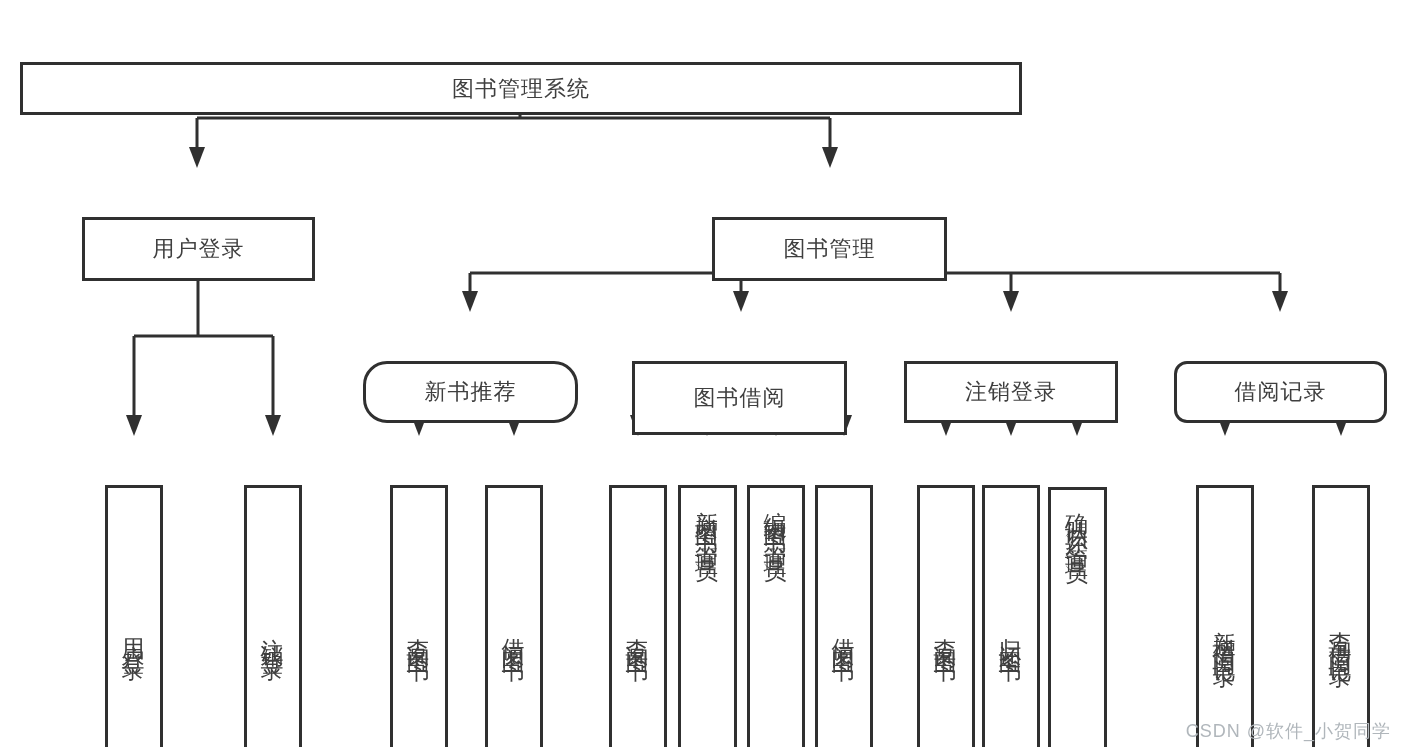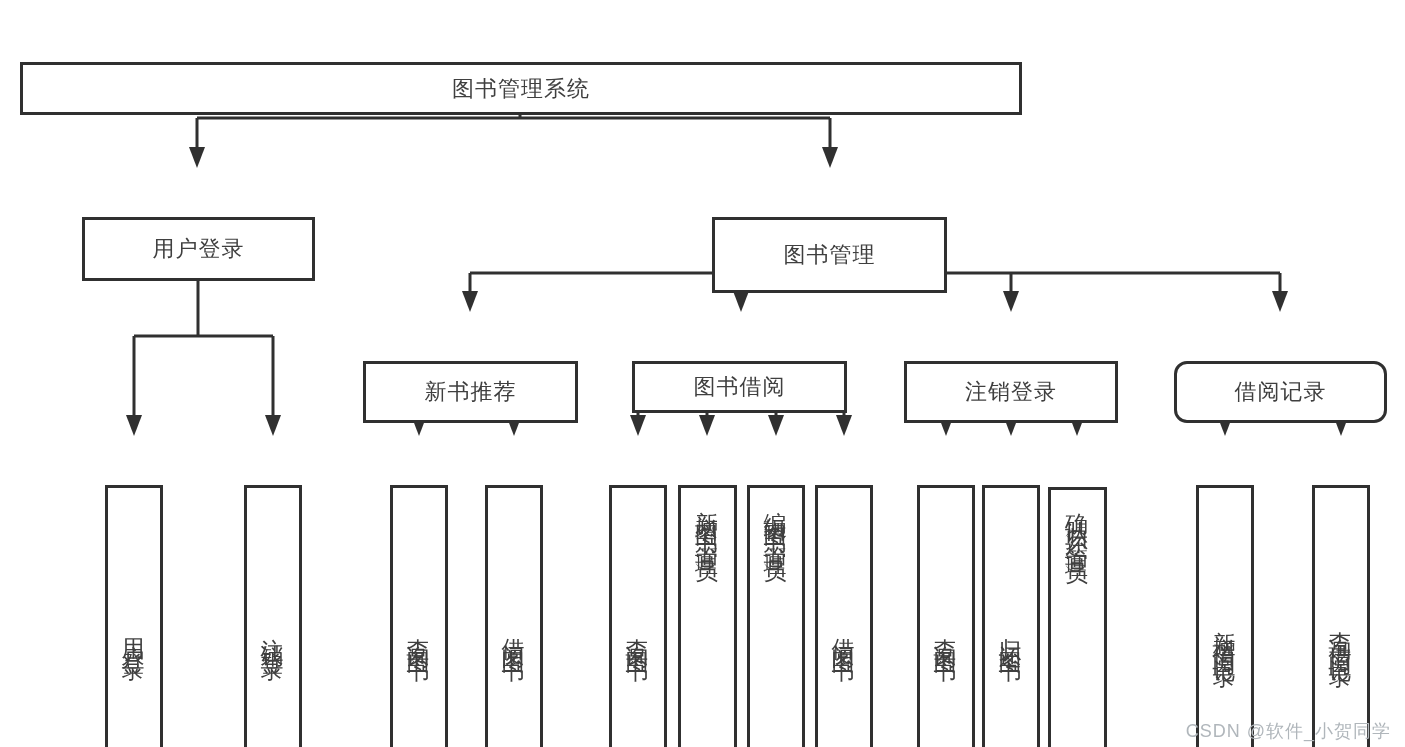--- a/index.html
+++ b/index.html
@@ -103,7 +103,7 @@
   <div class="box hbox" style="left:82px; top:169px; width:233px; height:64px;">
     <span>用户登录</span>
   </div>
-  <div class="box hbox" style="left:712px; top:169px; width:235px; height:76px;">
+  <div class="box hbox" style="left:712px; top:169px; width:235px; height:64px;">
     <span>图书管理</span>
   </div>
 

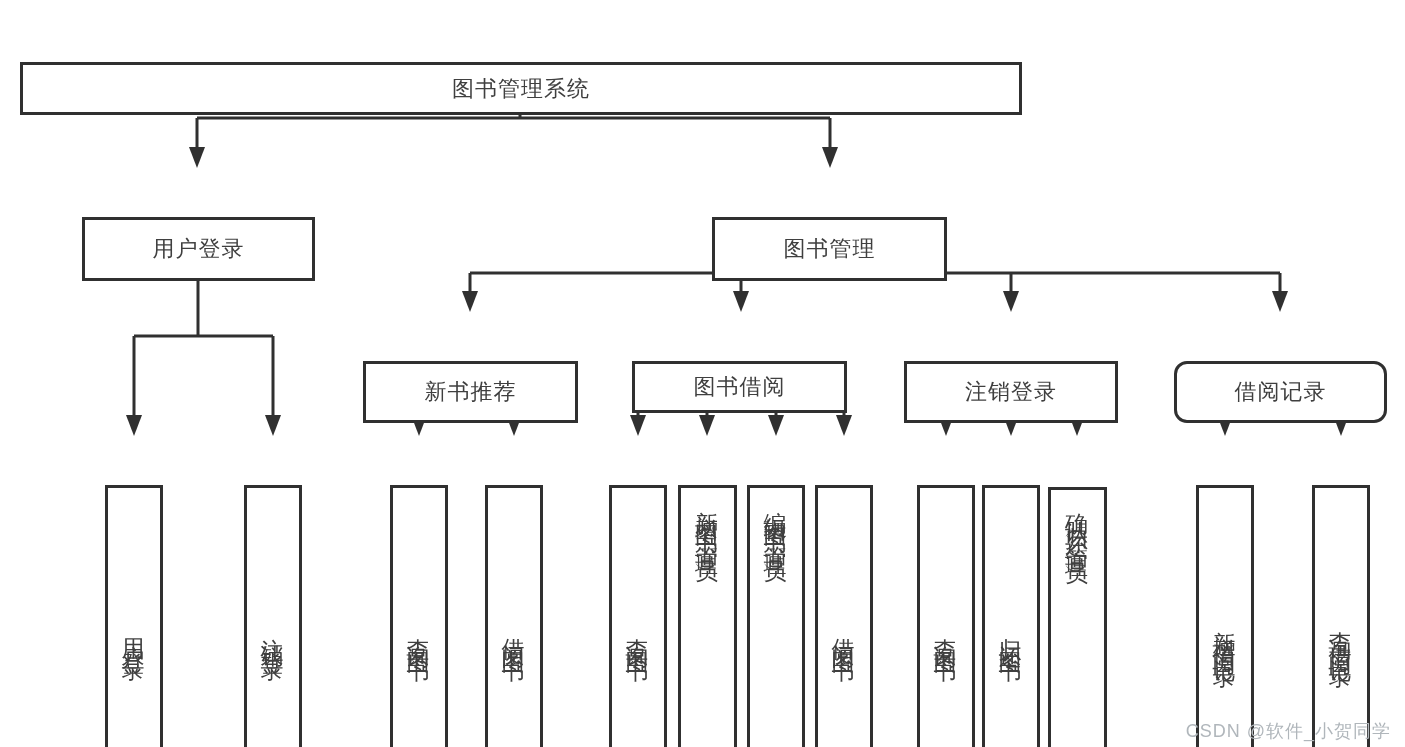--- a/index.html
+++ b/index.html
@@ -107,7 +107,7 @@
     <span>图书管理</span>
   </div>
 
-  <div class="box hbox" style="left:363px; top:313px; width:215px; height:62px;">
+  <div class="box hbox" style="left:363px; top:313px; width:215px; height:62px;border-radius:24px;">
     <span>新书推荐</span>
   </div>
   <div class="box hbox" style="left:632px; top:313px; width:215px; height:52px;">

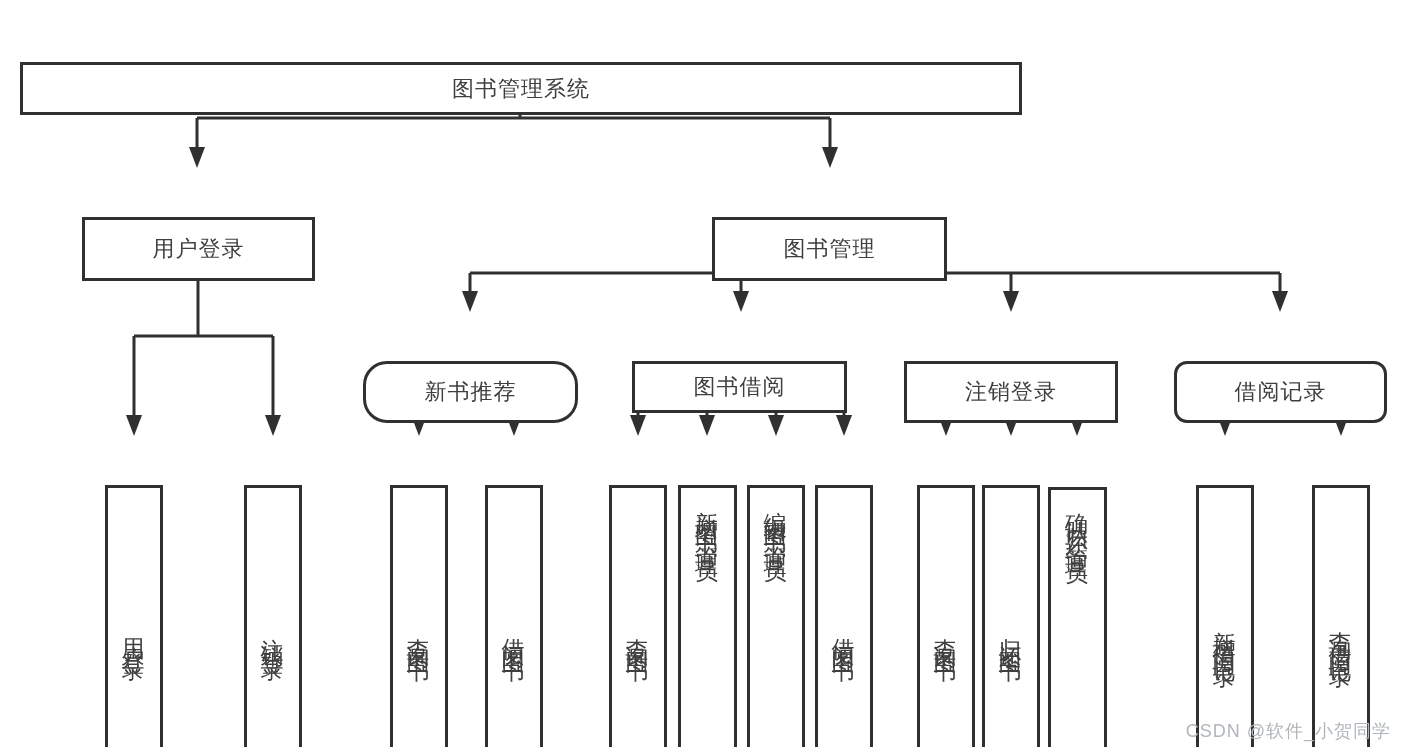--- a/index.html
+++ b/index.html
@@ -110,7 +110,7 @@
   <div class="box hbox" style="left:363px; top:313px; width:215px; height:62px;border-radius:24px;">
     <span>新书推荐</span>
   </div>
-  <div class="box hbox" style="left:632px; top:313px; width:215px; height:52px;">
+  <div class="box hbox" style="left:632px; top:313px; width:215px; height:74px;">
     <span>图书借阅</span>
   </div>
   <div class="box hbox" style="left:904px; top:313px; width:214px; height:62px;">

